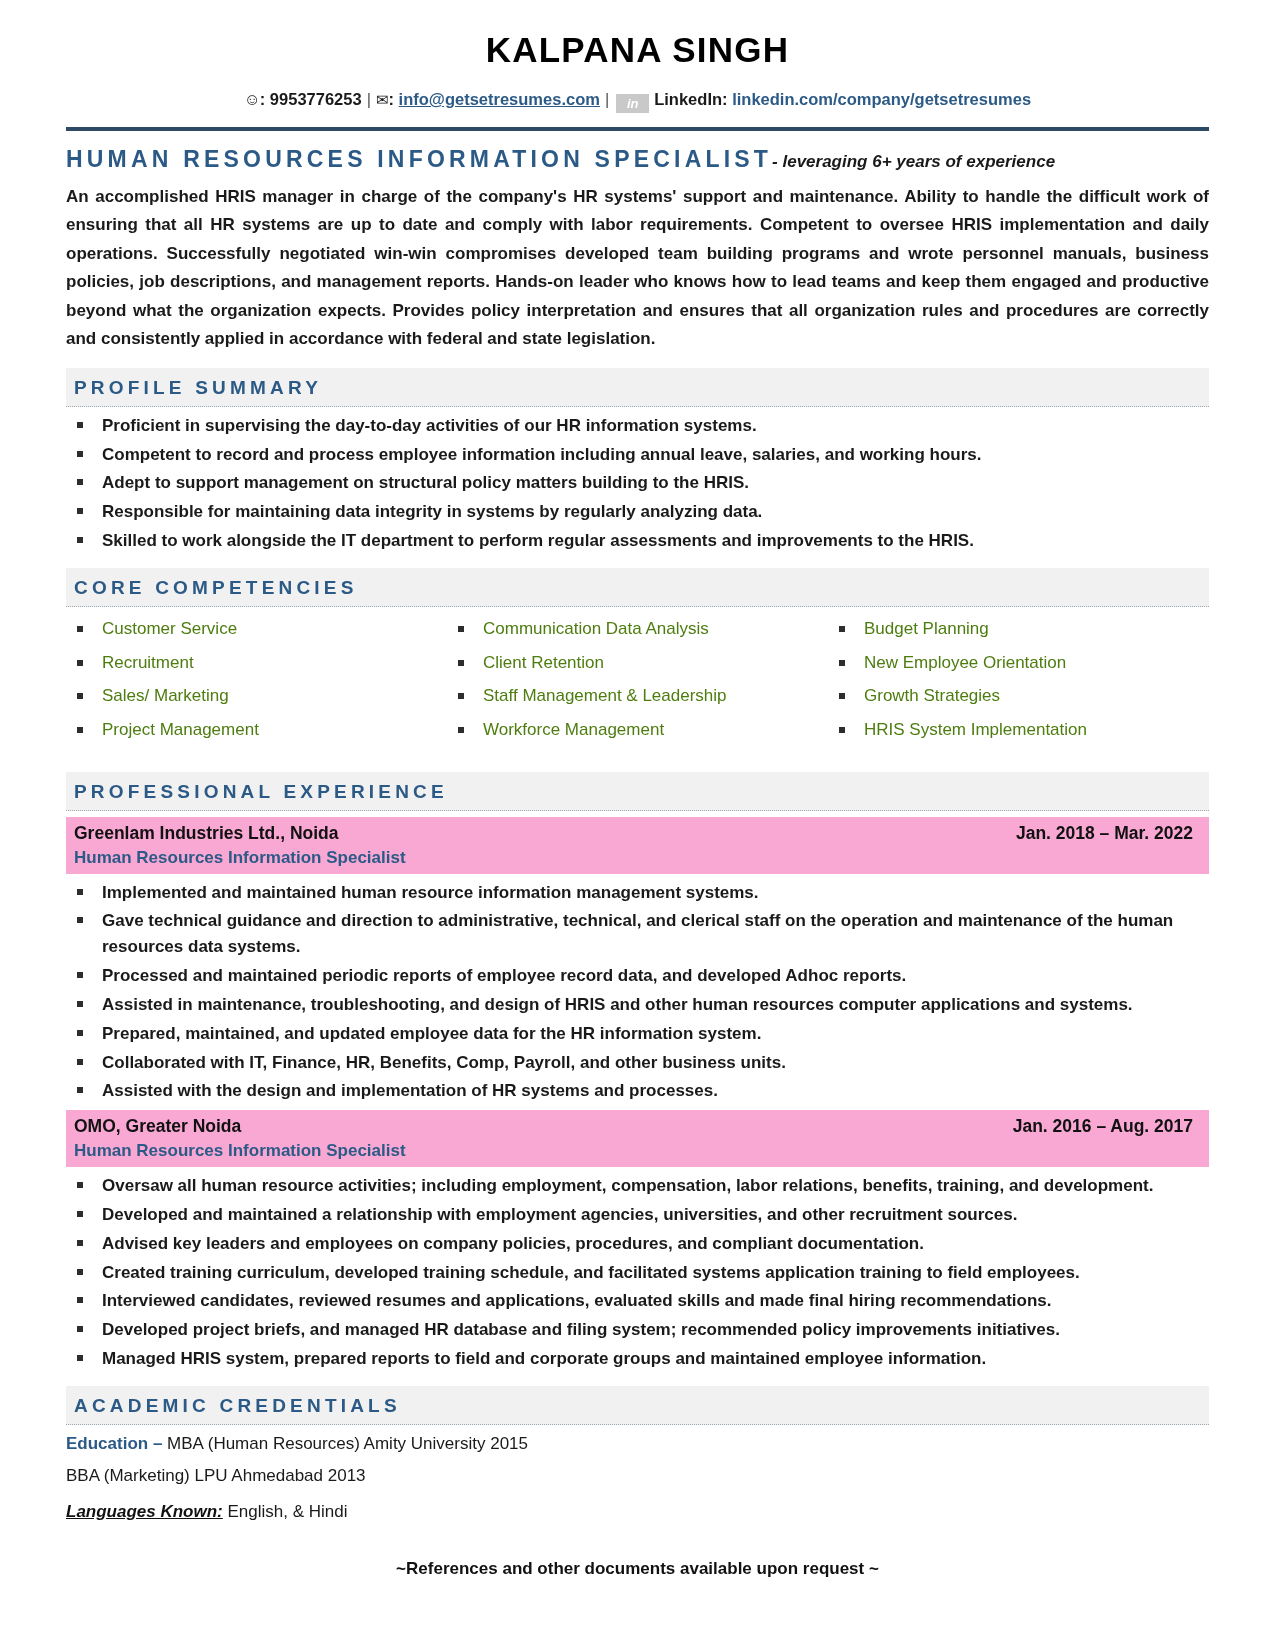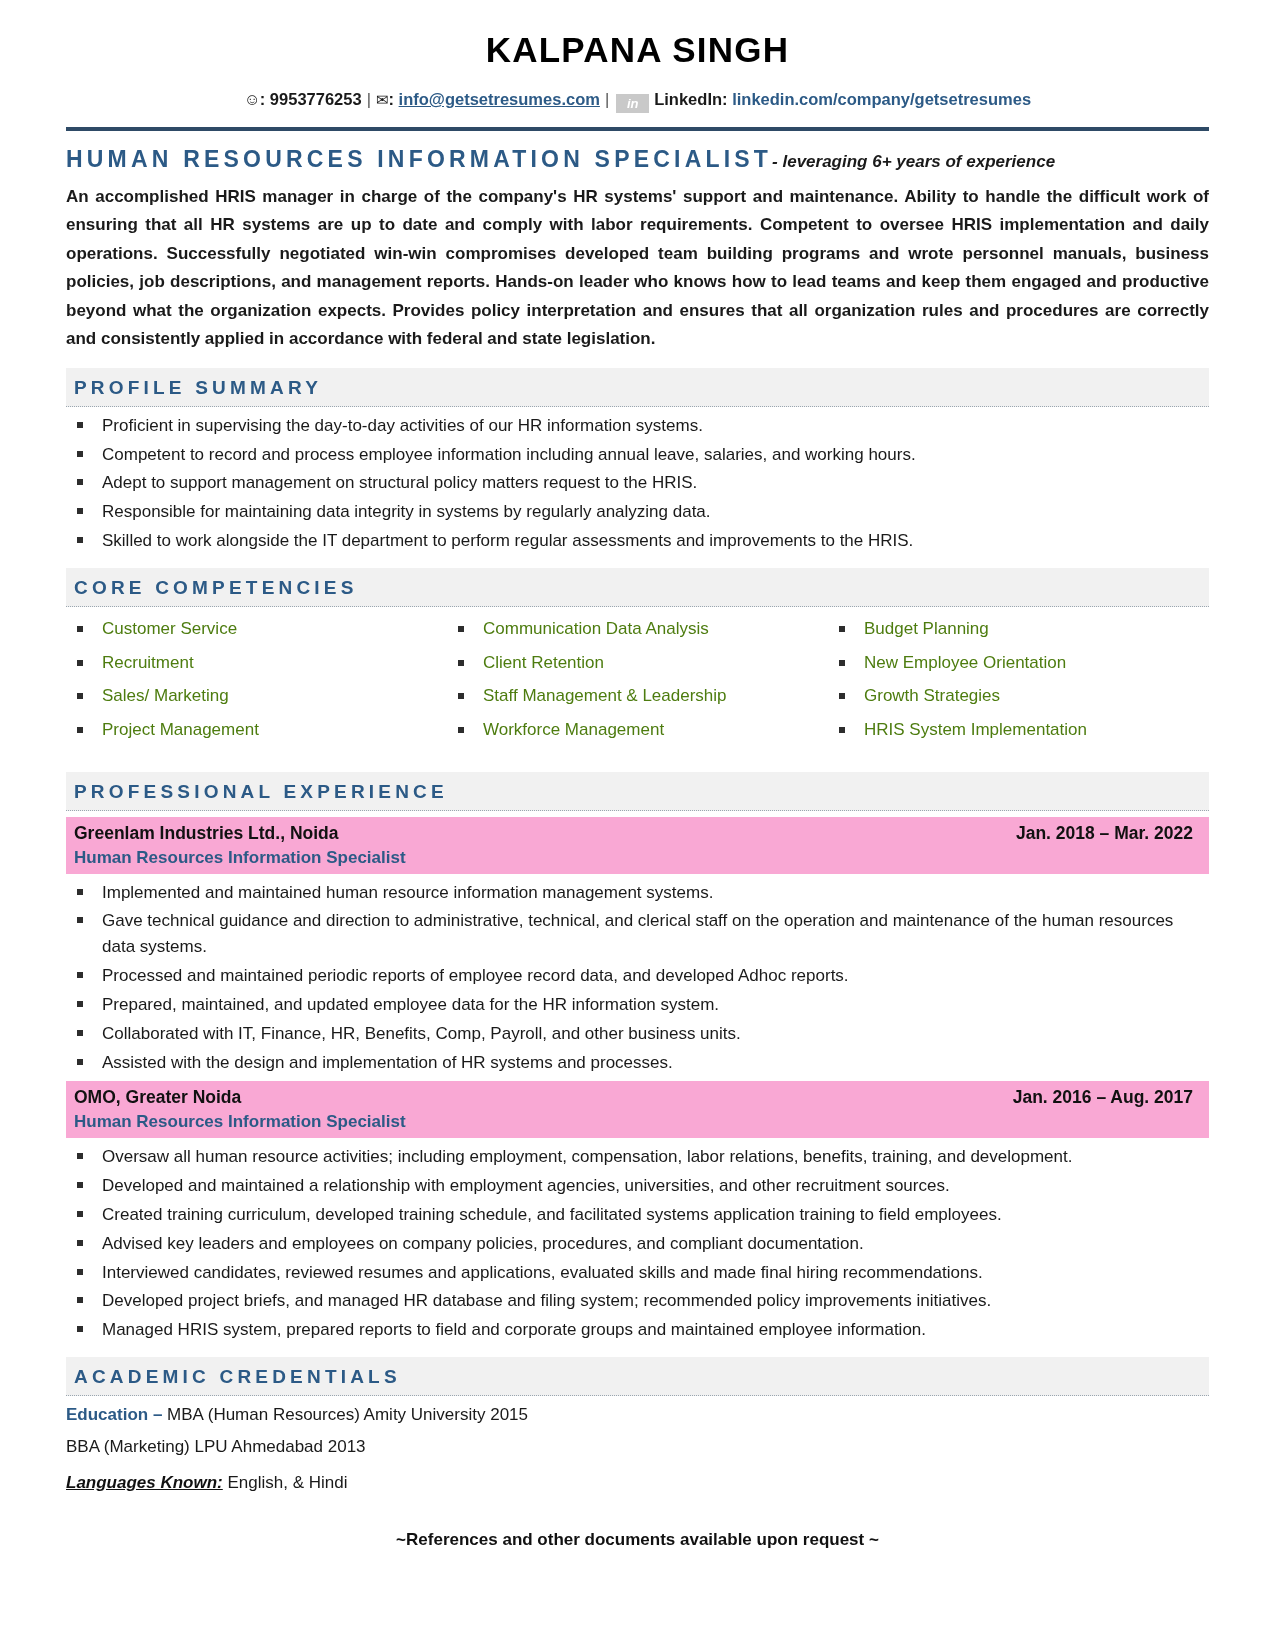--- a/index.html
+++ b/index.html
@@ -128,6 +128,7 @@
     list-style: none;
     margin: 6px 0 0 0;
     padding: 0;
+    font-weight: bold;
   }
   ul.bullets li {
     position: relative;

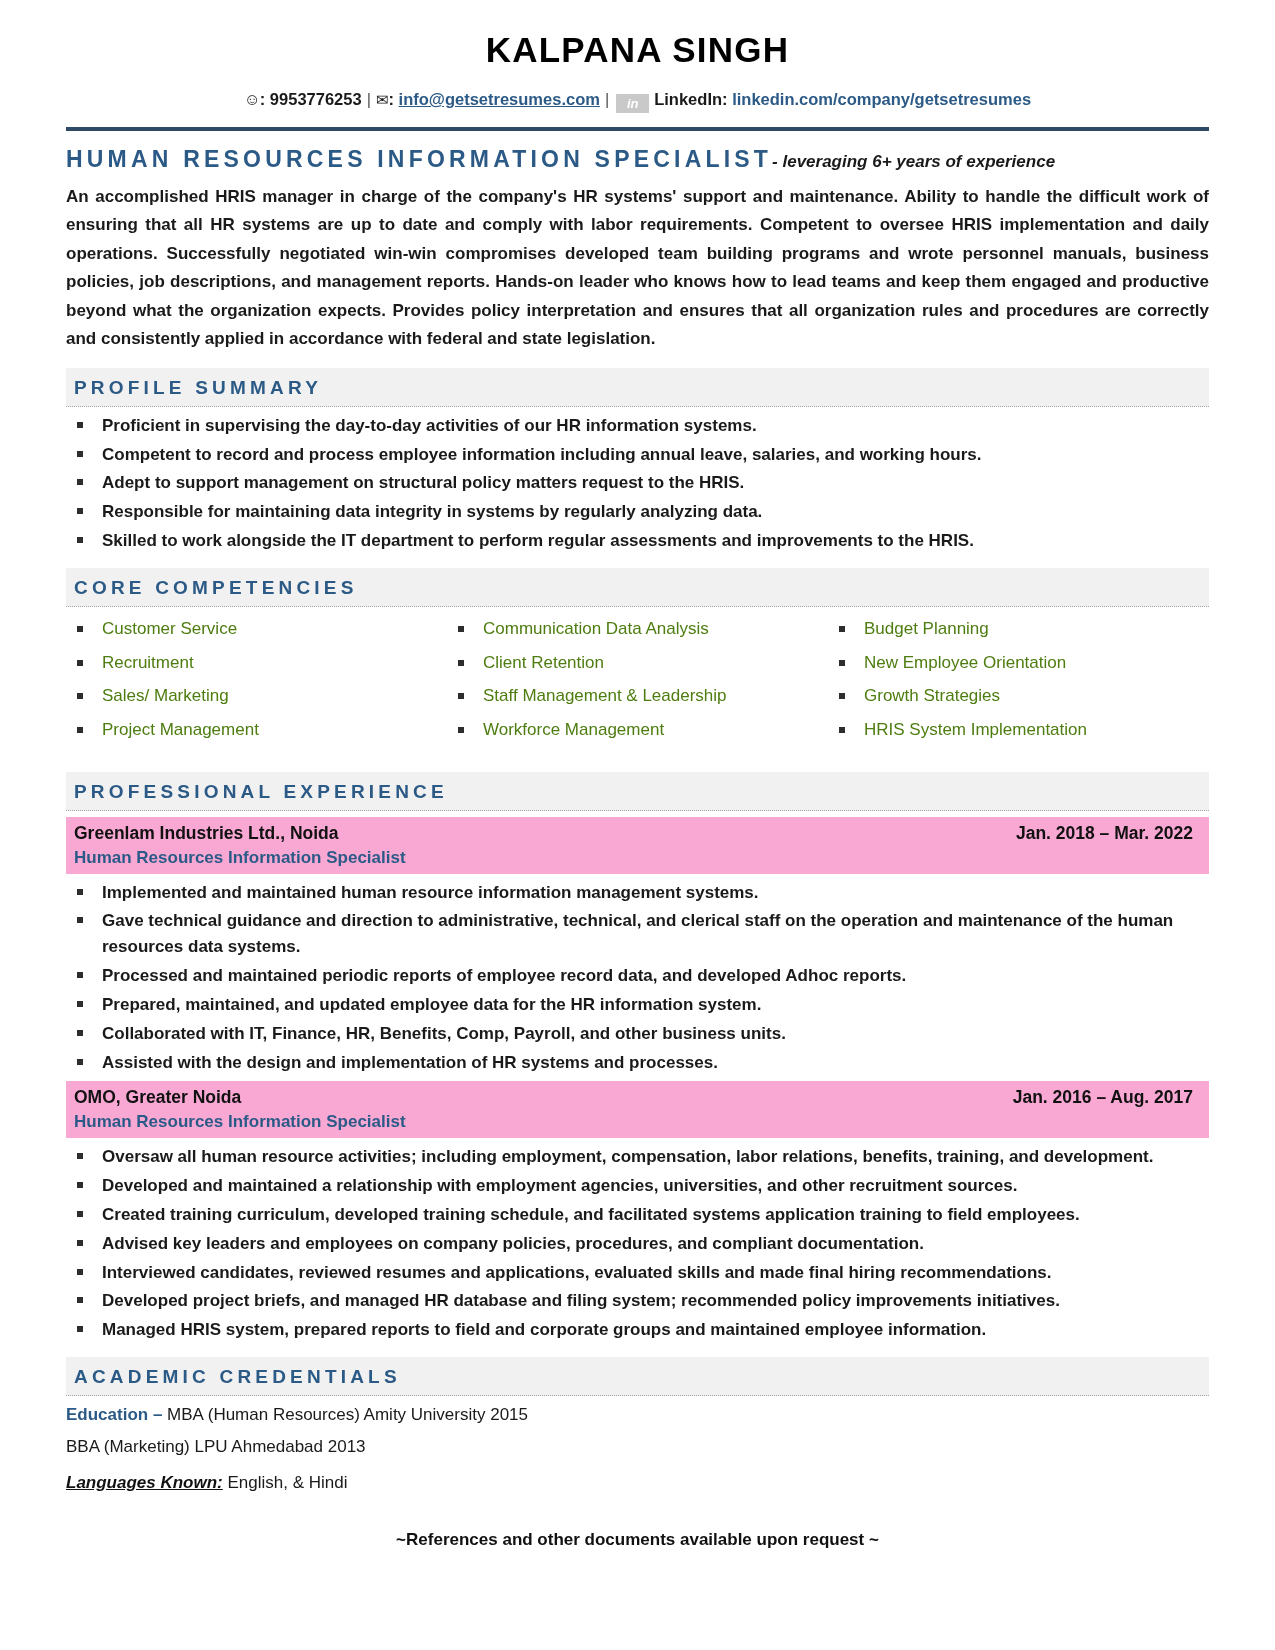--- a/index.html
+++ b/index.html
@@ -271,7 +271,7 @@
   <ul class="bullets">
     <li>Proficient in supervising the day-to-day activities of our HR information systems.</li>
     <li>Competent to record and process employee information including annual leave, salaries, and working hours.</li>
-    <li>Adept to support management on structural policy matters request to the HRIS.</li>
+    <li>Adept to support management on structural policy matters building to the HRIS.</li>
     <li>Responsible for maintaining data integrity in systems by regularly analyzing data.</li>
     <li>Skilled to work alongside the IT department to perform regular assessments and improvements to the HRIS.</li>
   </ul>

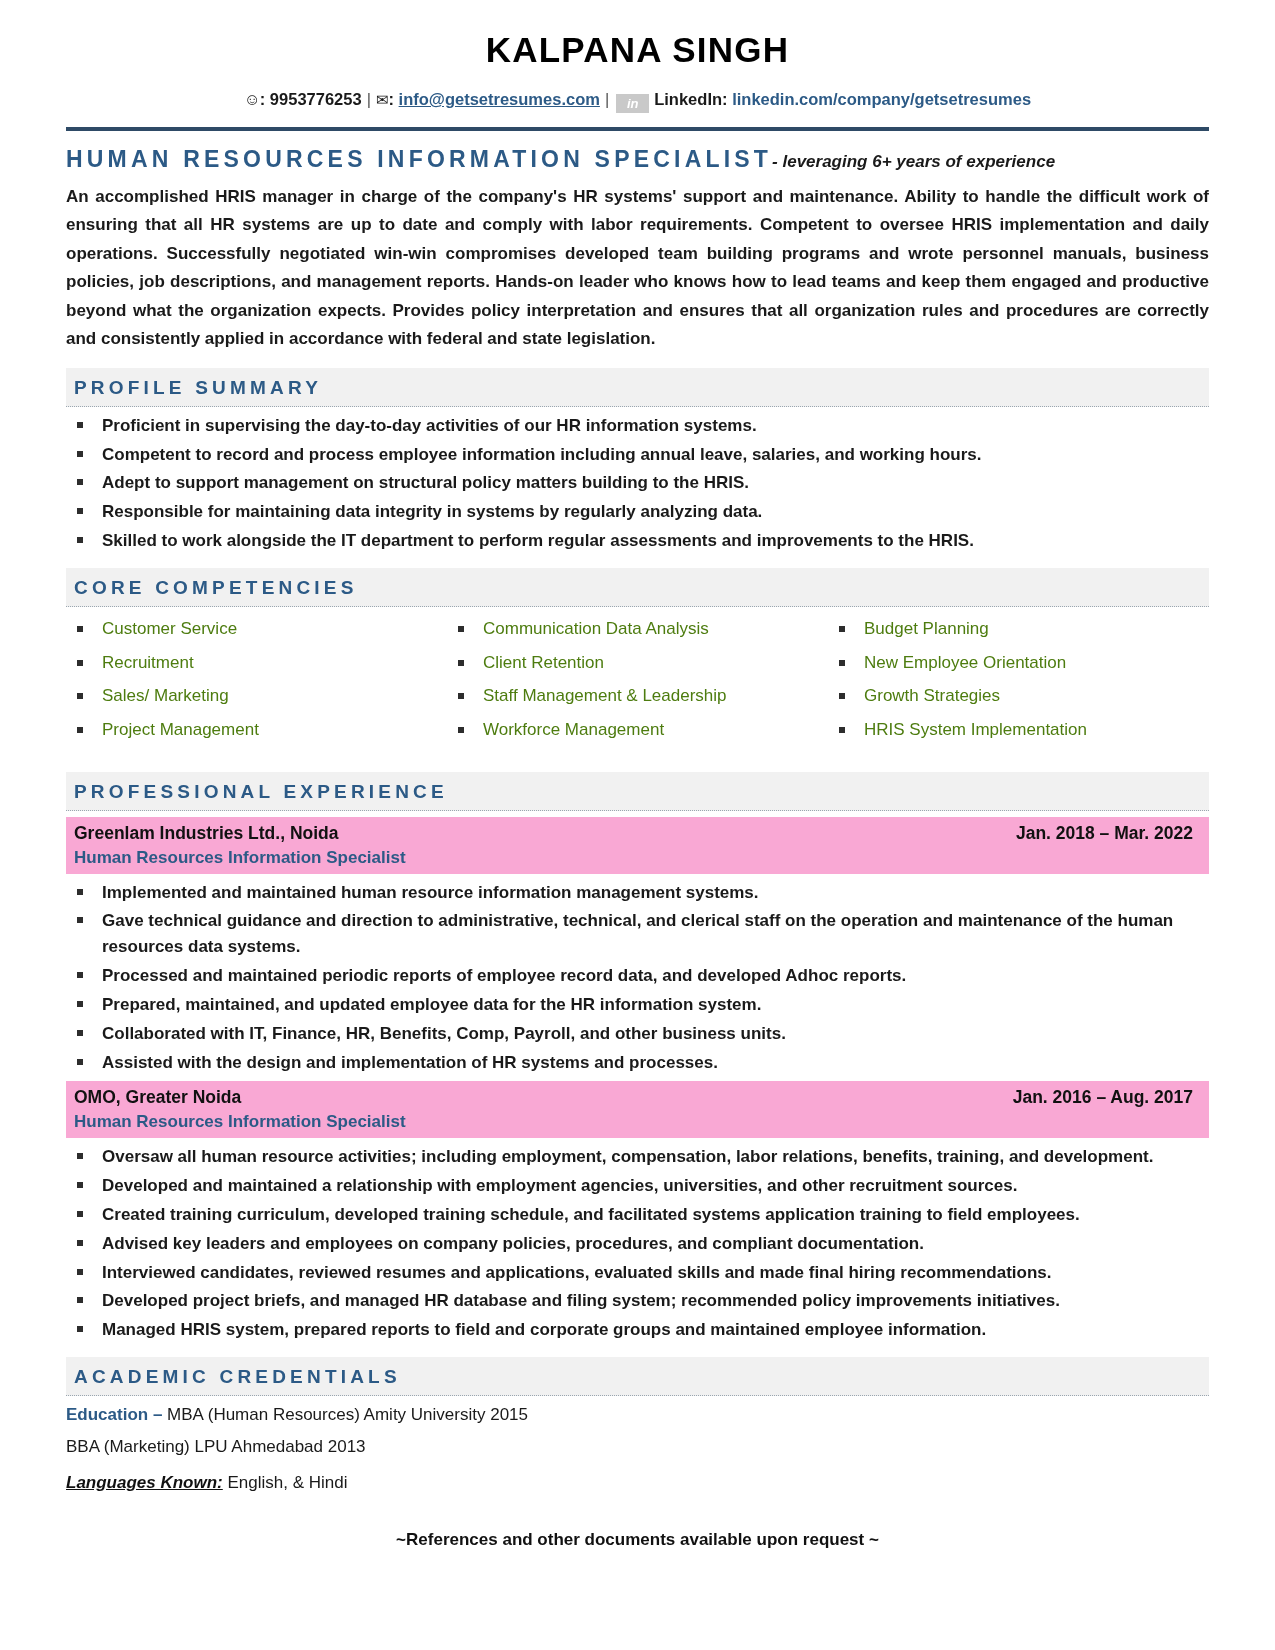--- a/index.html
+++ b/index.html
@@ -306,6 +306,7 @@
       <li>Implemented and maintained human resource information management systems.</li>
       <li>Gave technical guidance and direction to administrative, technical, and clerical staff on the operation and maintenance of the human resources data systems.</li>
       <li>Processed and maintained periodic reports of employee record data, and developed Adhoc reports.</li>
+      <li>Assisted in maintenance, troubleshooting, and design of HRIS and other human resources computer applications and systems.</li>
       <li>Prepared, maintained, and updated employee data for the HR information system.</li>
       <li>Collaborated with IT, Finance, HR, Benefits, Comp, Payroll, and other business units.</li>
       <li>Assisted with the design and implementation of HR systems and processes.</li>

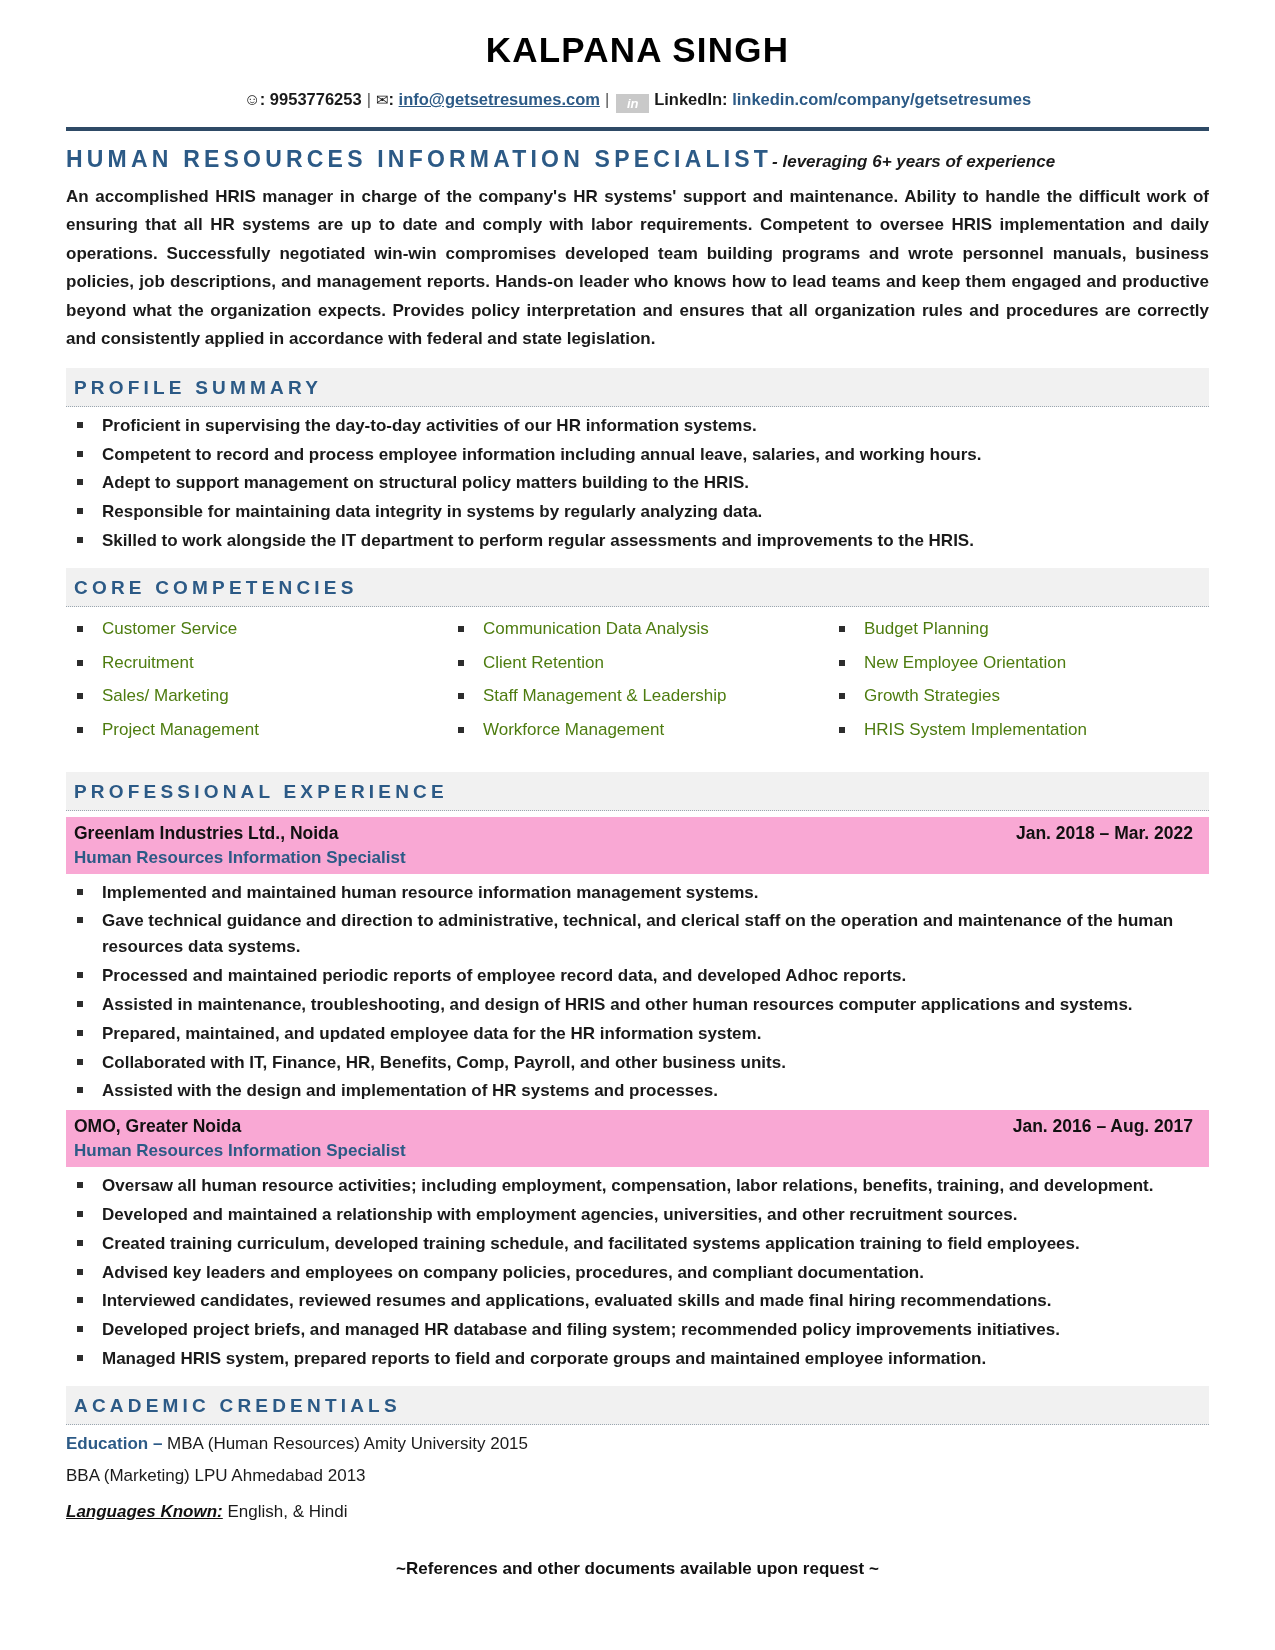--- a/index.html
+++ b/index.html
@@ -324,8 +324,8 @@
     <ul class="bullets job-bullets">
       <li>Oversaw all human resource activities; including employment, compensation, labor relations, benefits, training, and development.</li>
       <li>Developed and maintained a relationship with employment agencies, universities, and other recruitment sources.</li>
+      <li>Advised key leaders and employees on company policies, procedures, and compliant documentation.</li>
       <li>Created training curriculum, developed training schedule, and facilitated systems application training to field employees.</li>
-      <li>Advised key leaders and employees on company policies, procedures, and compliant documentation.</li>
       <li>Interviewed candidates, reviewed resumes and applications, evaluated skills and made final hiring recommendations.</li>
       <li>Developed project briefs, and managed HR database and filing system; recommended policy improvements initiatives.</li>
       <li>Managed HRIS system, prepared reports to field and corporate groups and maintained employee information.</li>

